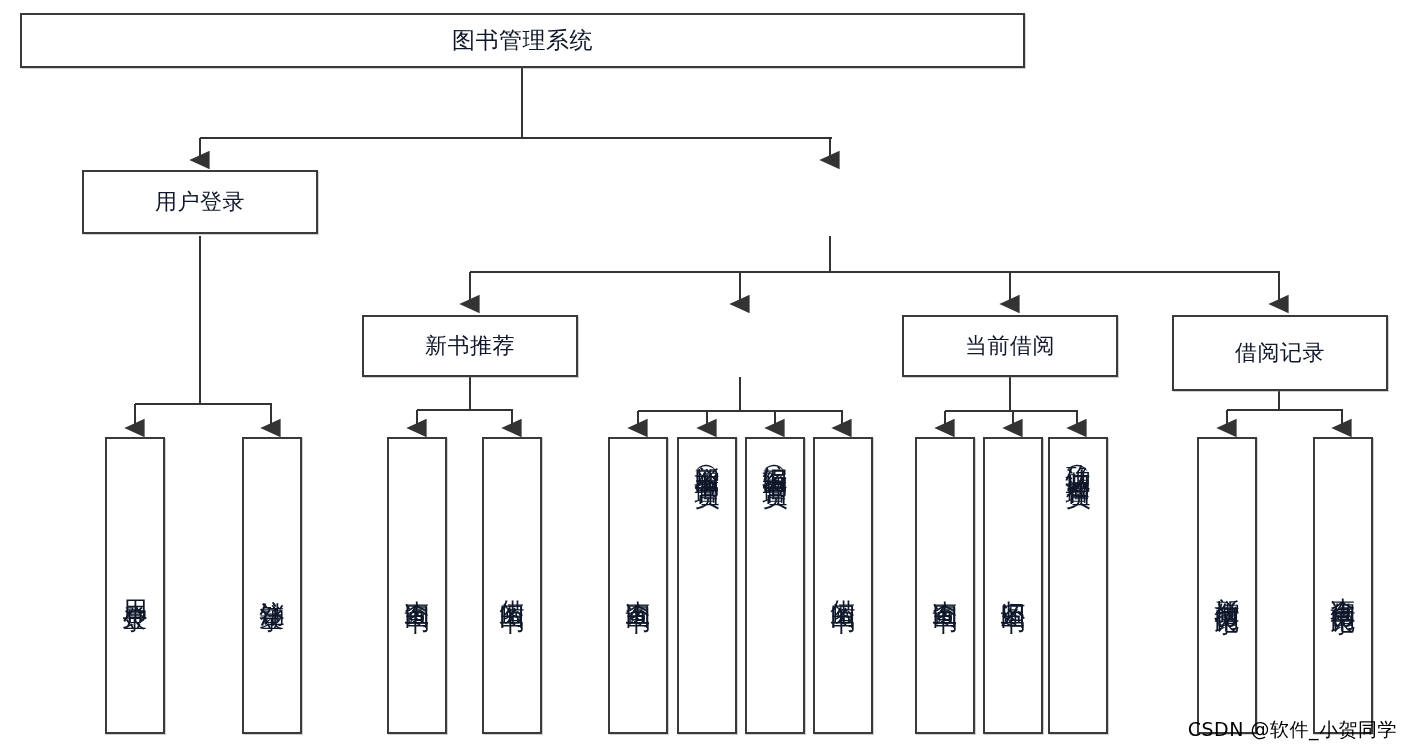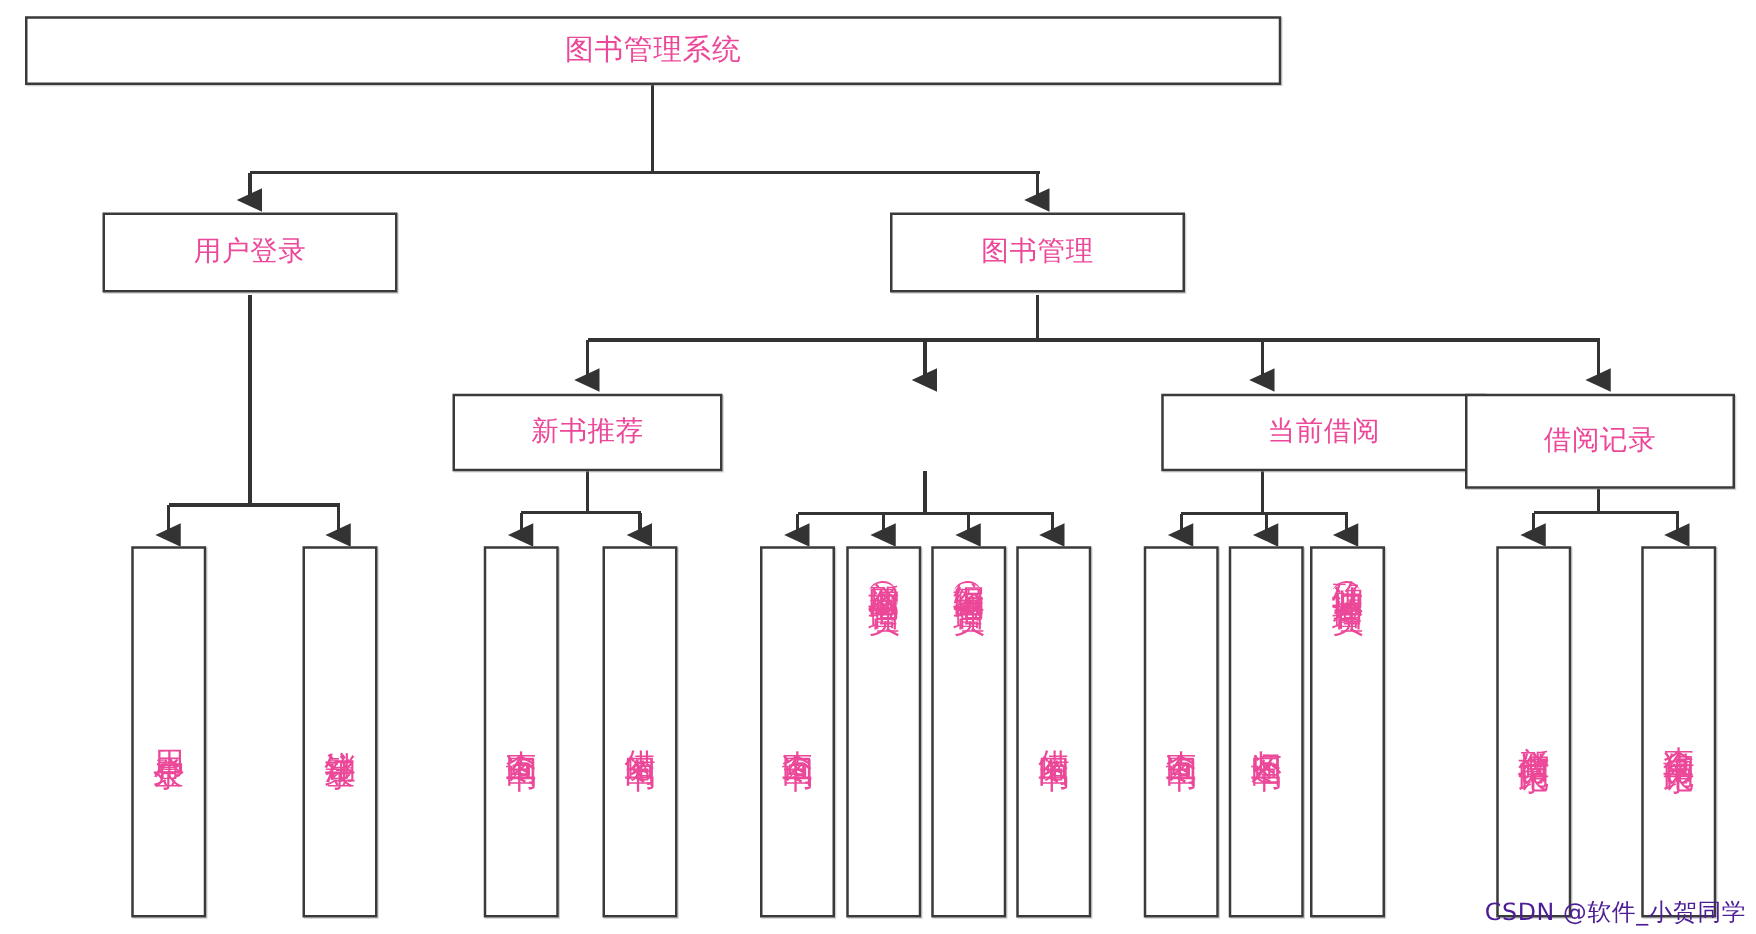--- a/index.html
+++ b/index.html
@@ -35,7 +35,7 @@
     box-shadow: 1px 1px 0 rgba(120,120,120,0.35);
   }
   .node-label {
-    color: #ec4899;
+    color: #0f172a;
     line-height: 1.05;
     letter-spacing: 0.5px;
     white-space: pre-line;

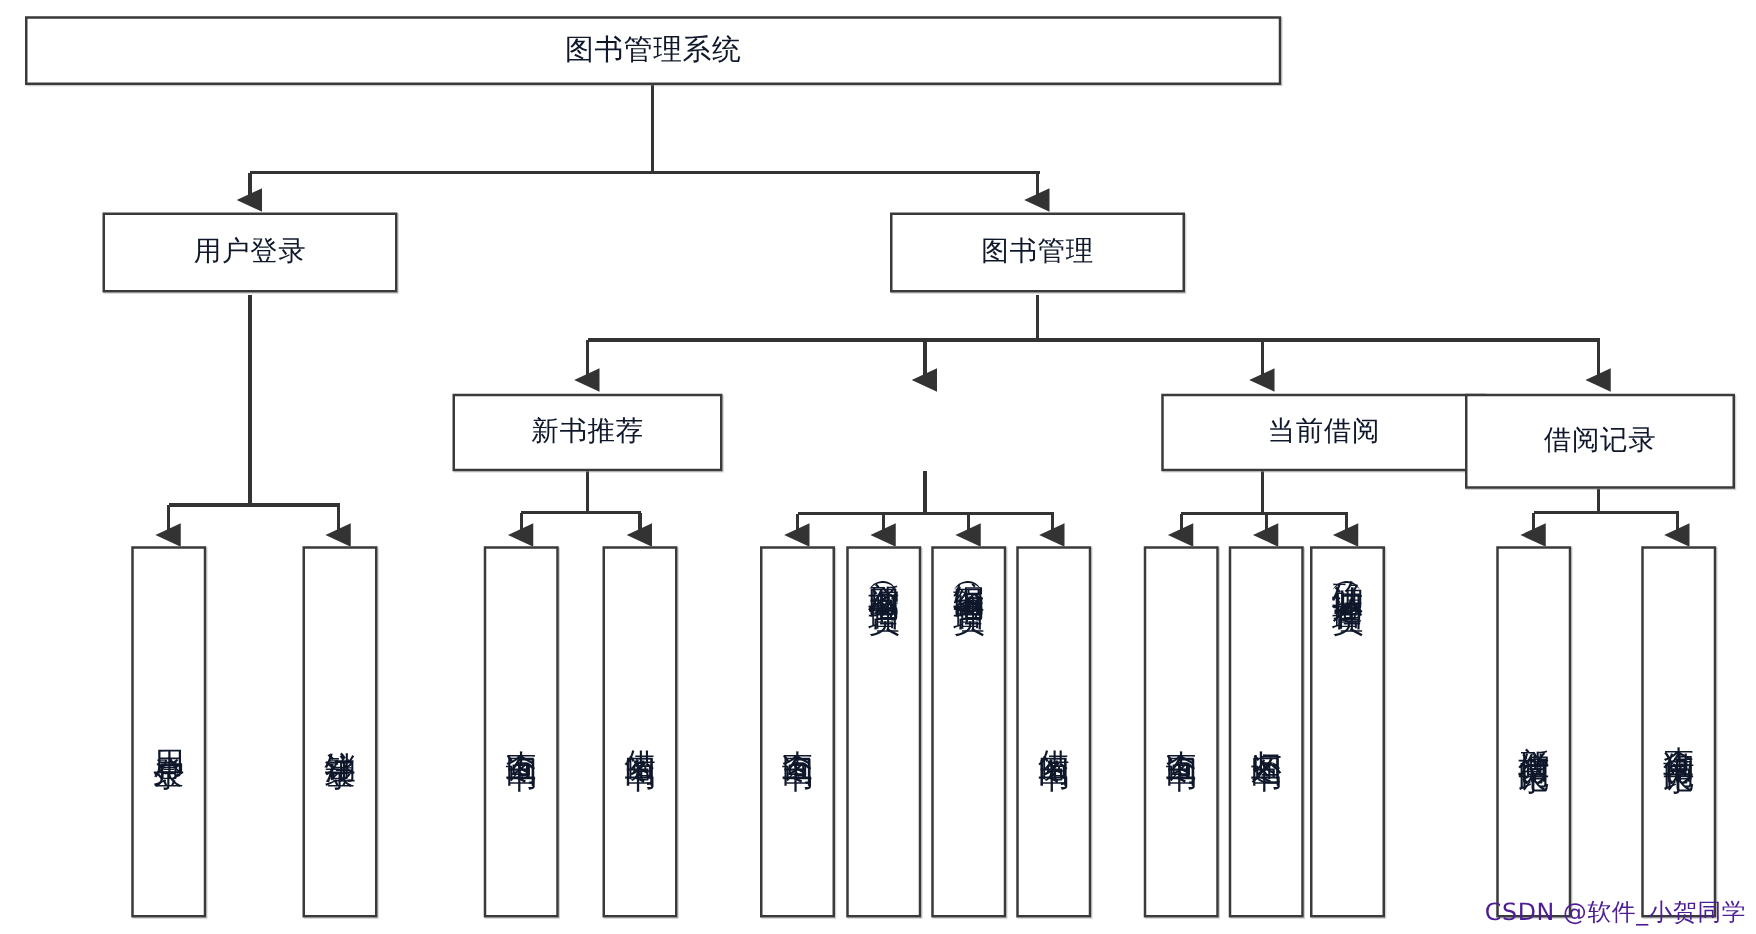--- a/index.html
+++ b/index.html
@@ -131,9 +131,6 @@
   <div class="node-box lvl-2" style="left:82px;top:170px;width:236px;height:64px;">
     <span class="node-label">用户登录</span>
   </div>
-  <div class="node-box lvl-2" style="left:712px;top:170px;width:236px;height:64px;">
-    <span class="node-label">图书管理</span>
-  </div>
 
   <div class="node-box lvl-3" style="left:362px;top:315px;width:216px;height:62px;">
     <span class="node-label">新书推荐</span>

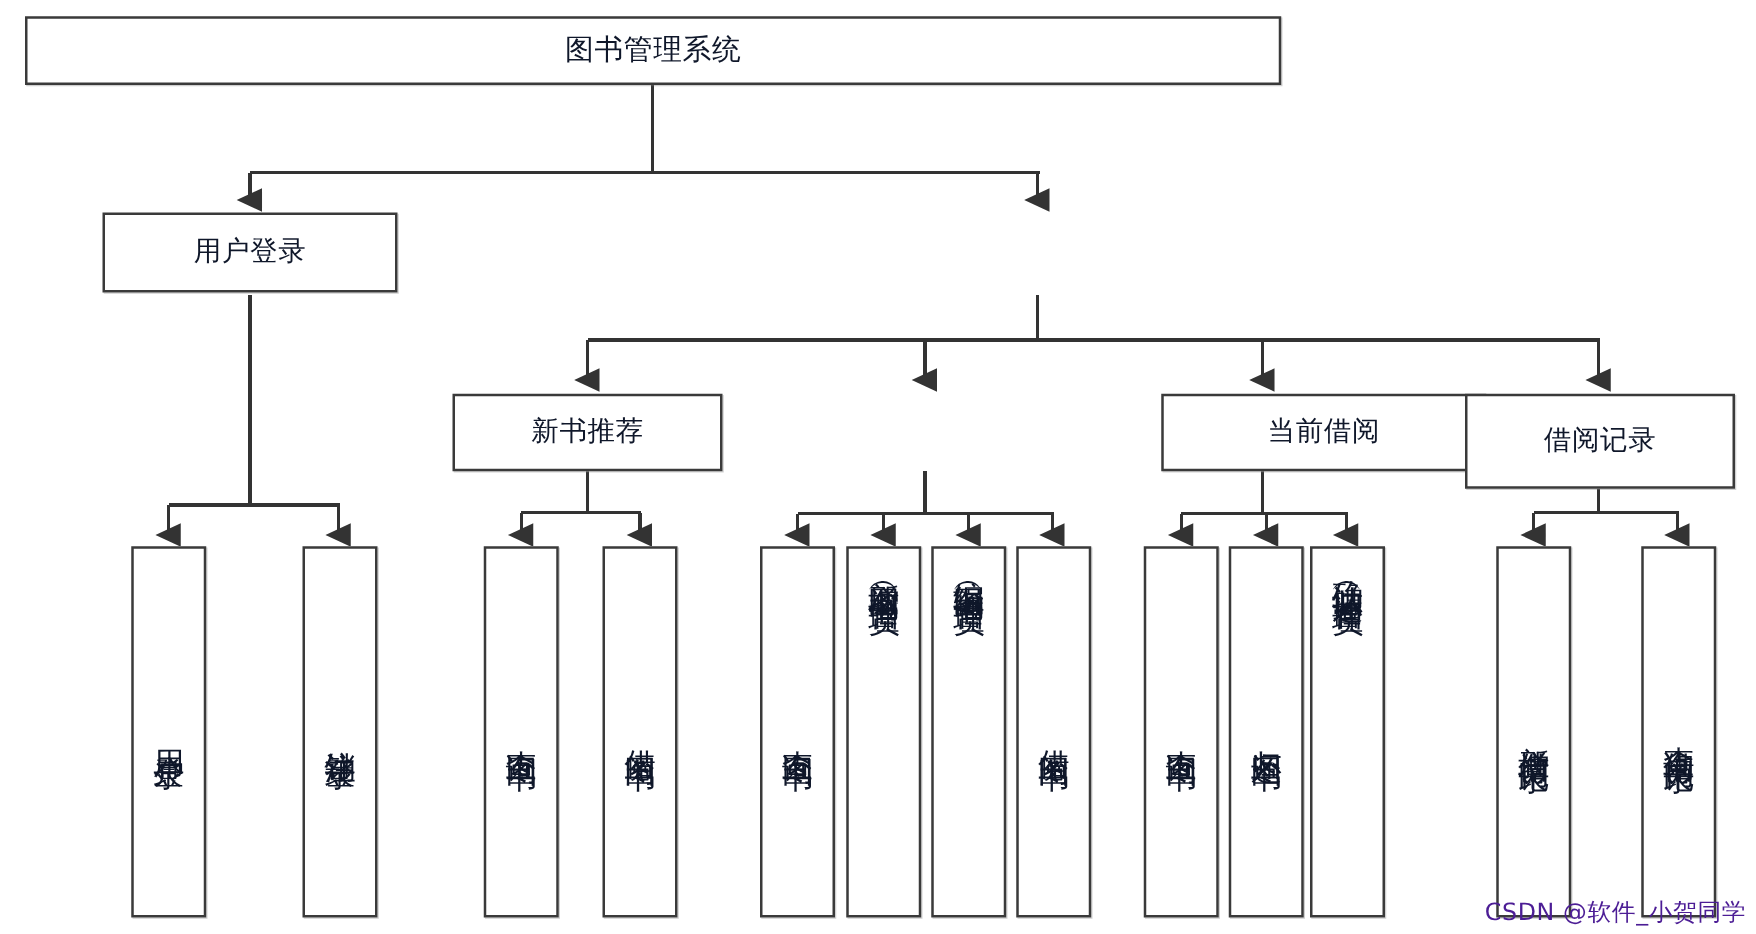--- a/index.html
+++ b/index.html
@@ -135,7 +135,7 @@
   <div class="node-box lvl-3" style="left:362px;top:315px;width:216px;height:62px;">
     <span class="node-label">新书推荐</span>
   </div>
-  <div class="node-box lvl-3" style="left:929px;top:315px;width:260px;height:62px;">
+  <div class="node-box lvl-3" style="left:902px;top:315px;width:216px;height:62px;">
     <span class="node-label">当前借阅</span>
   </div>
   <div class="node-box lvl-3" style="left:1172px;top:315px;width:216px;height:76px;">

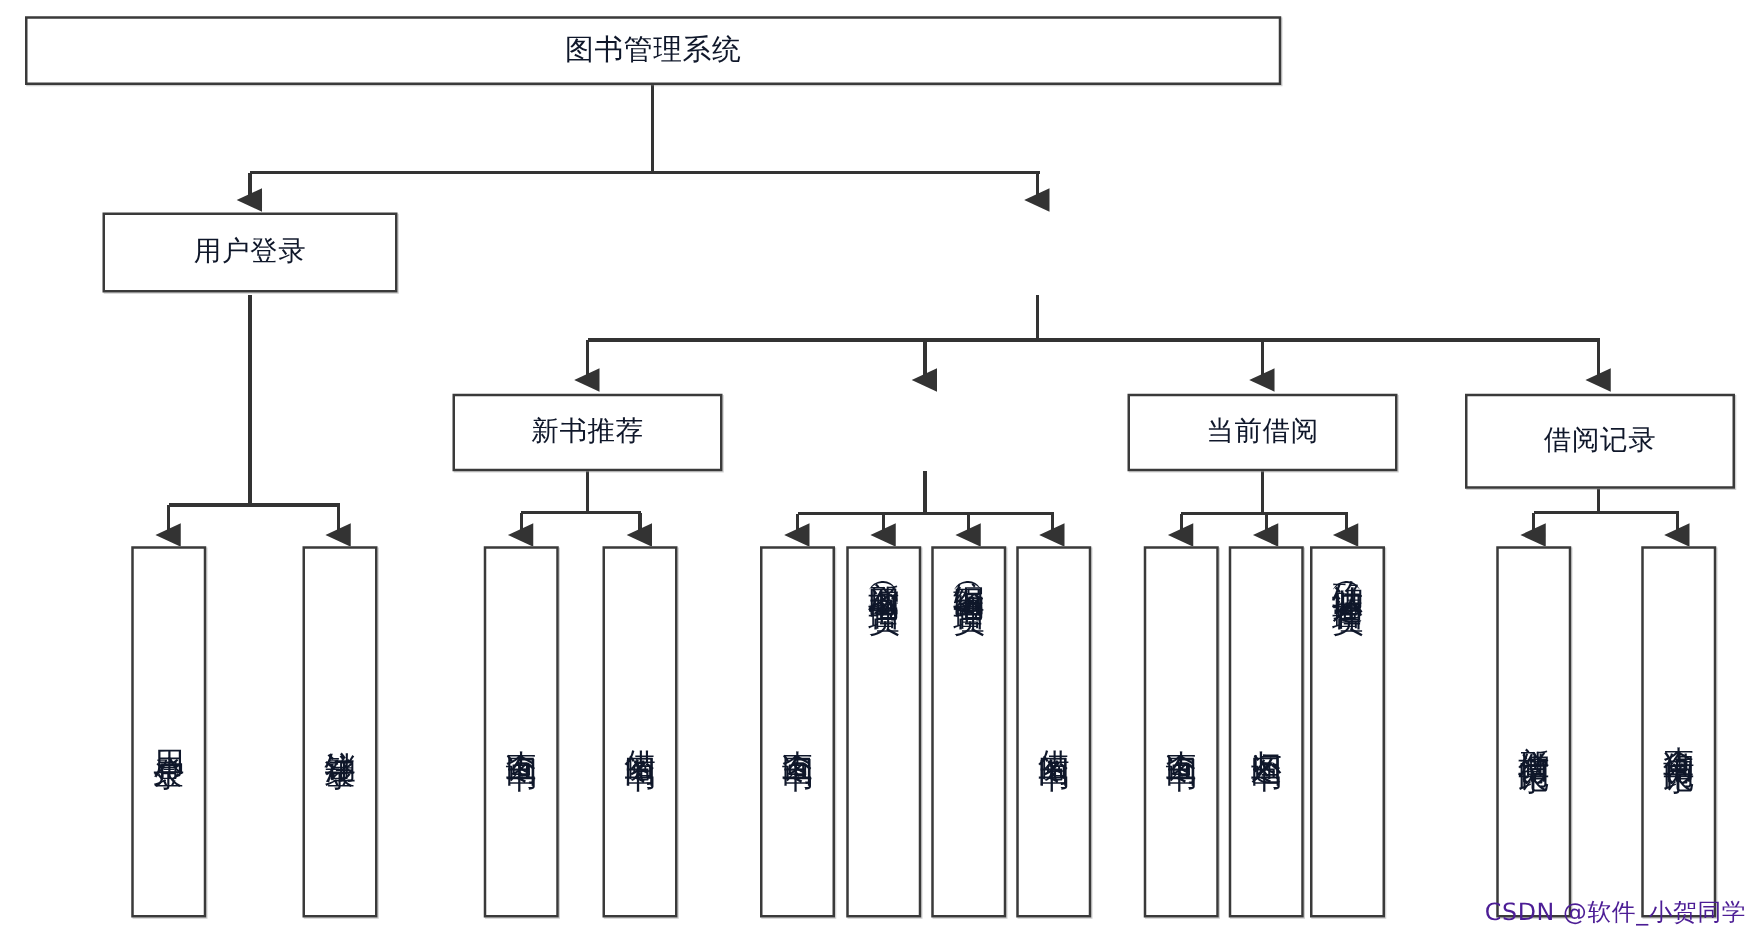--- a/index.html
+++ b/index.html
@@ -63,7 +63,7 @@
     right: 8px;
     bottom: 4px;
     font-size: 19px;
-    color: #4c1d95;
+    color: #000000;
     letter-spacing: 0.5px;
     white-space: nowrap;
     pointer-events: none;

